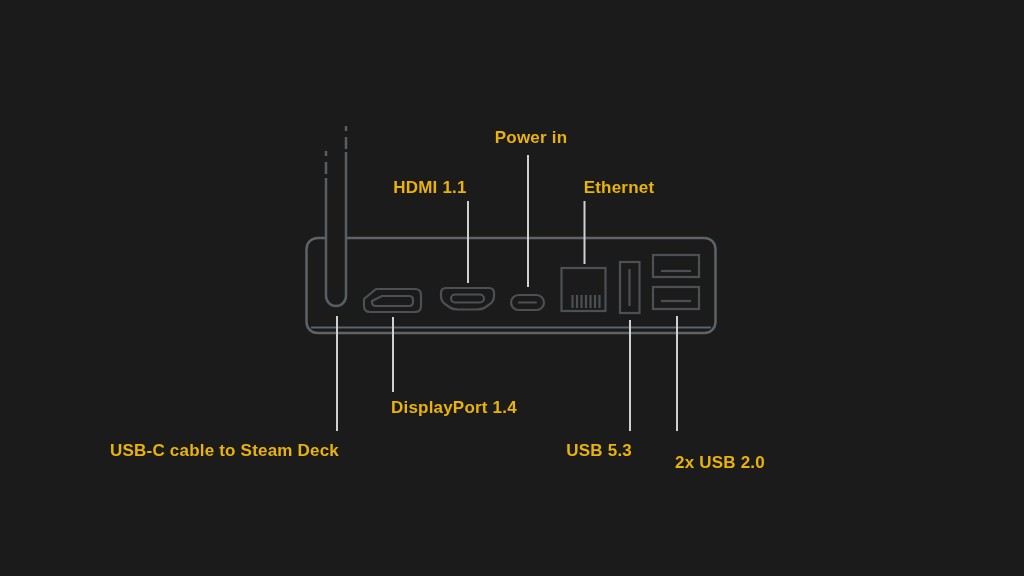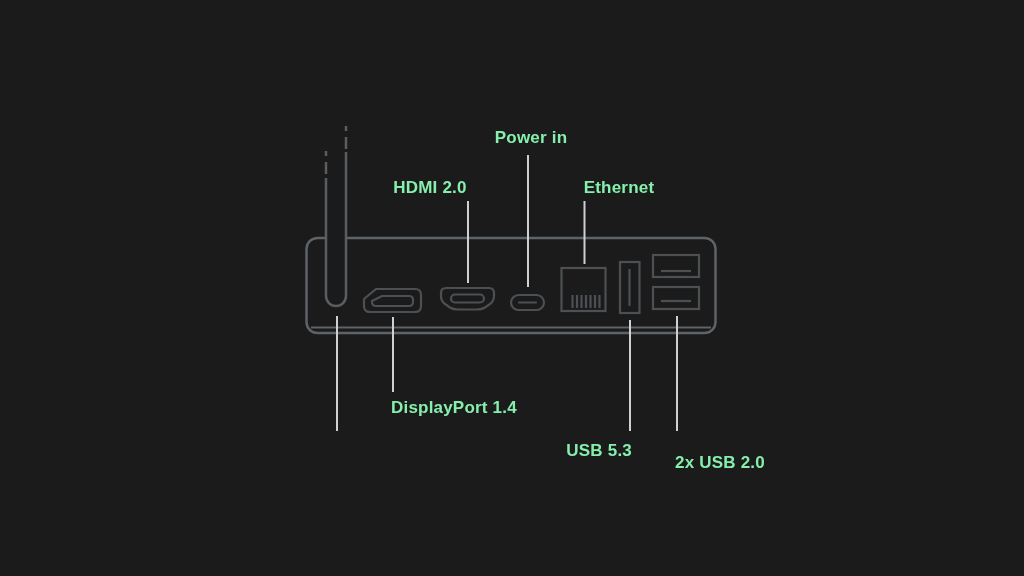--- a/index.html
+++ b/index.html
@@ -21,7 +21,7 @@
   }
   .label {
     position: absolute;
-    color: #86efac;
+    color: #eab308;
     font-size: 17px;
     font-weight: 700;
     letter-spacing: 0.2px;

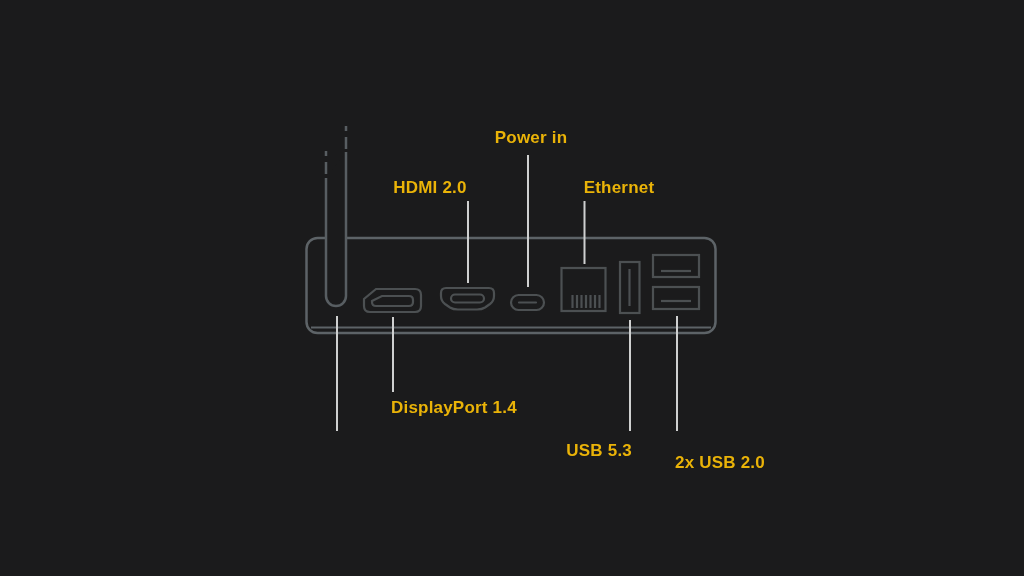--- a/index.html
+++ b/index.html
@@ -115,7 +115,7 @@
   </svg>
 
   <div class="label lbl-power-in">Power in</div>
-  <div class="label lbl-hdmi">HDMI 2.0</div>
+  <div class="label lbl-hdmi">HDMI 1.1</div>
   <div class="label lbl-ethernet">Ethernet</div>
   <div class="label lbl-displayport">DisplayPort 1.4</div>
   <div class="label lbl-usb31">USB 5.3</div>

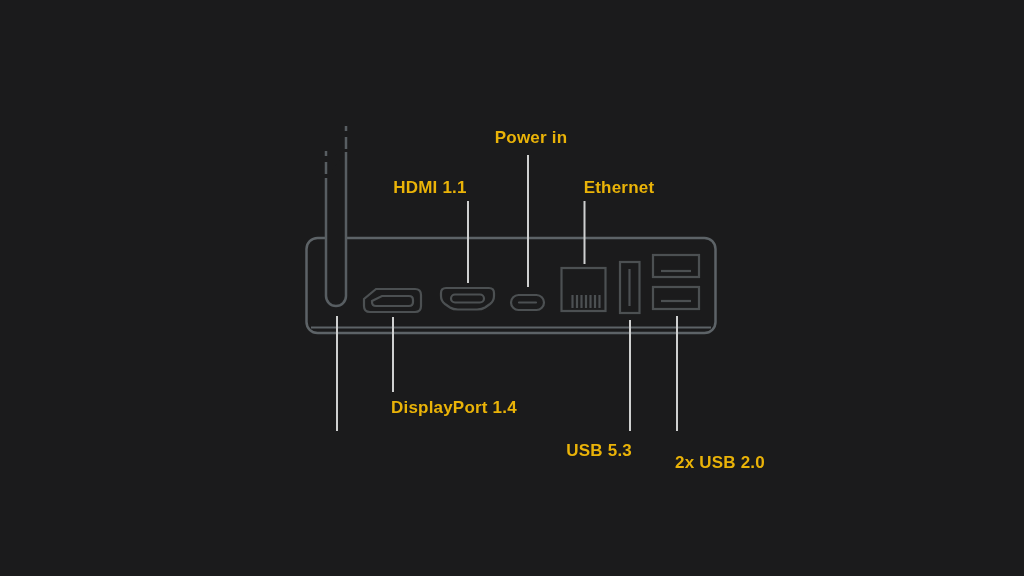--- a/index.html
+++ b/index.html
@@ -118,6 +118,7 @@
   <div class="label lbl-hdmi">HDMI 1.1</div>
   <div class="label lbl-ethernet">Ethernet</div>
   <div class="label lbl-displayport">DisplayPort 1.4</div>
+  <div class="label lbl-usbc-cable">USB-C cable to Steam Deck</div>
   <div class="label lbl-usb31">USB 5.3</div>
   <div class="label lbl-usb20">2x USB 2.0</div>
 </div>

